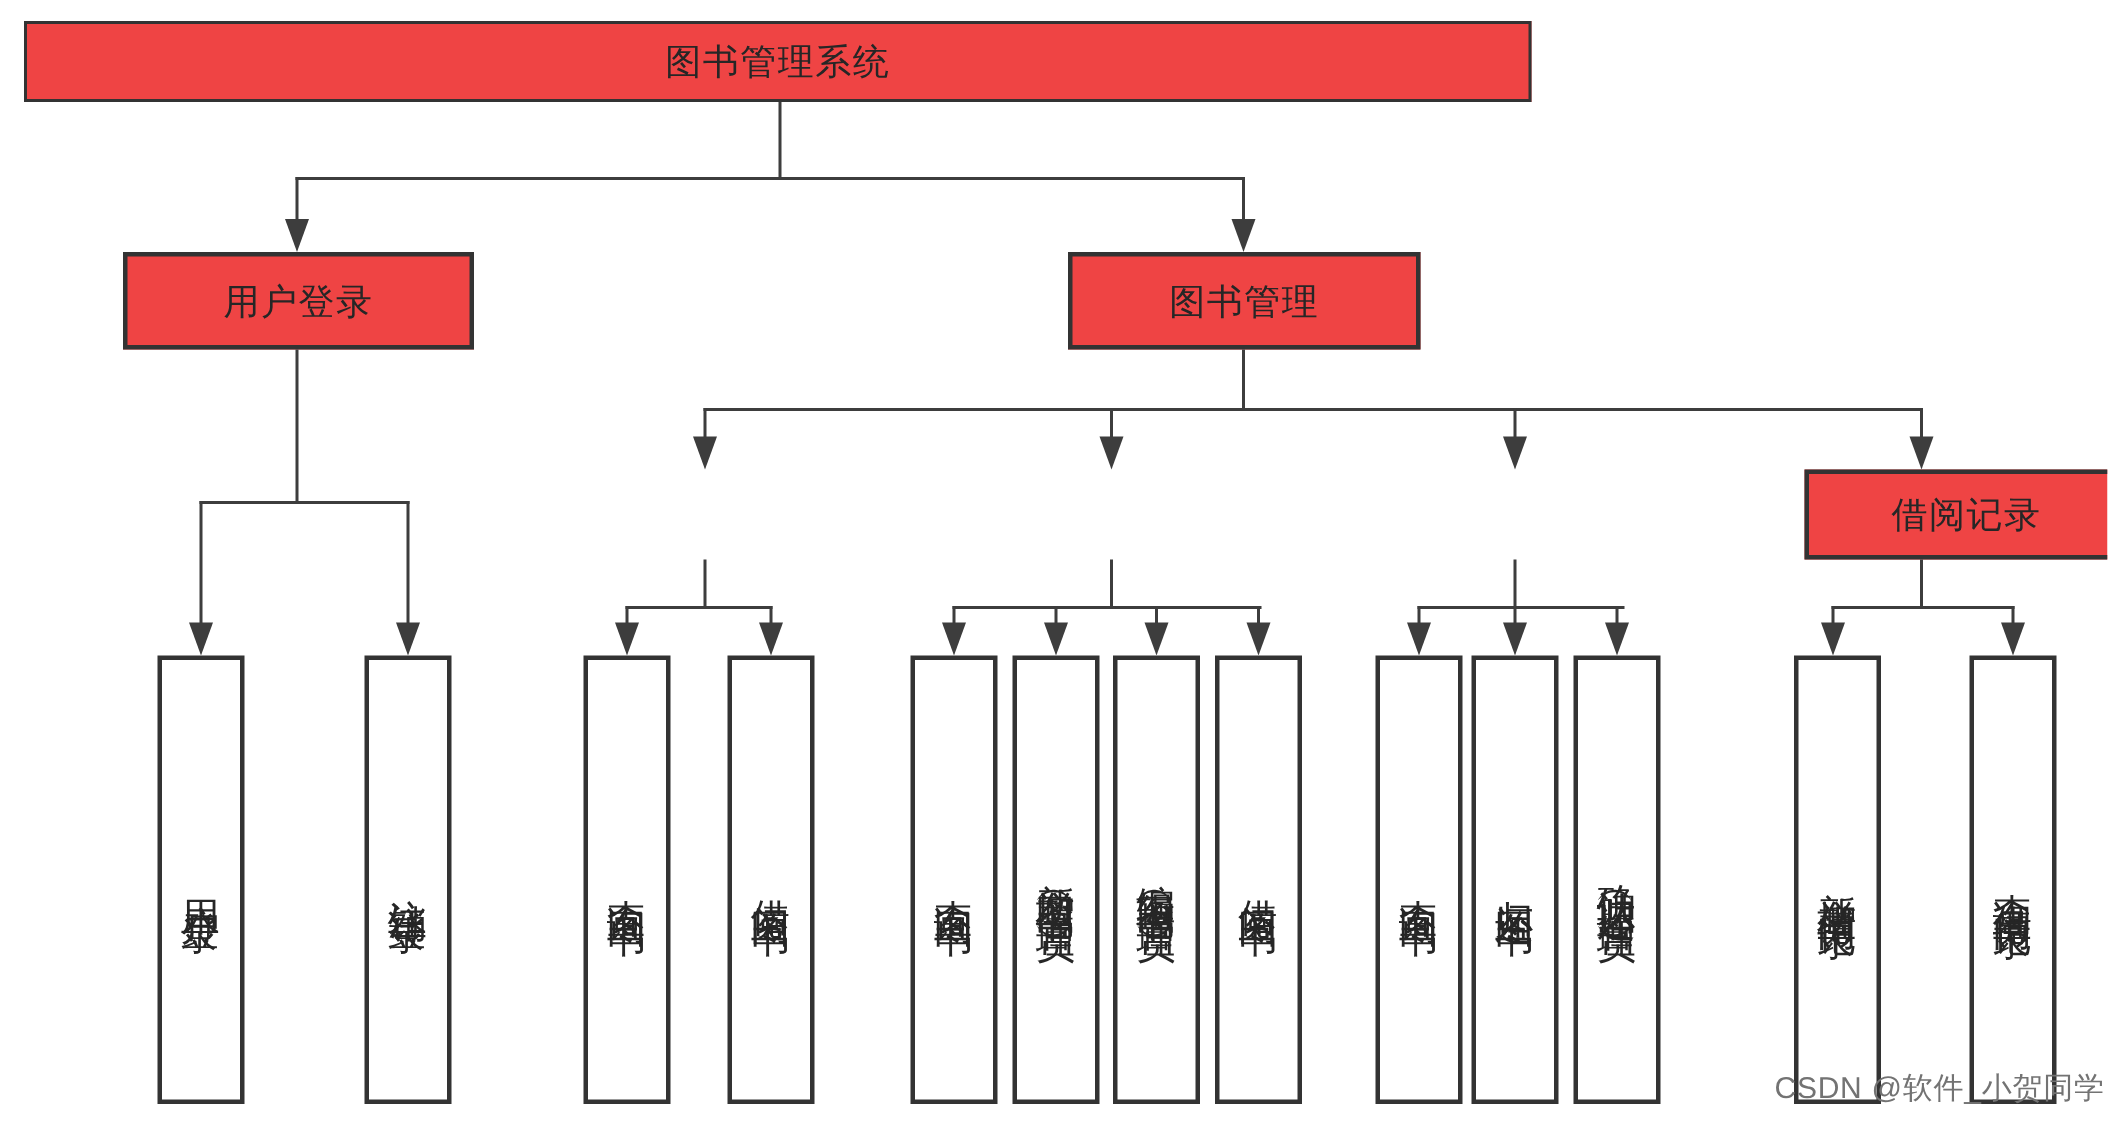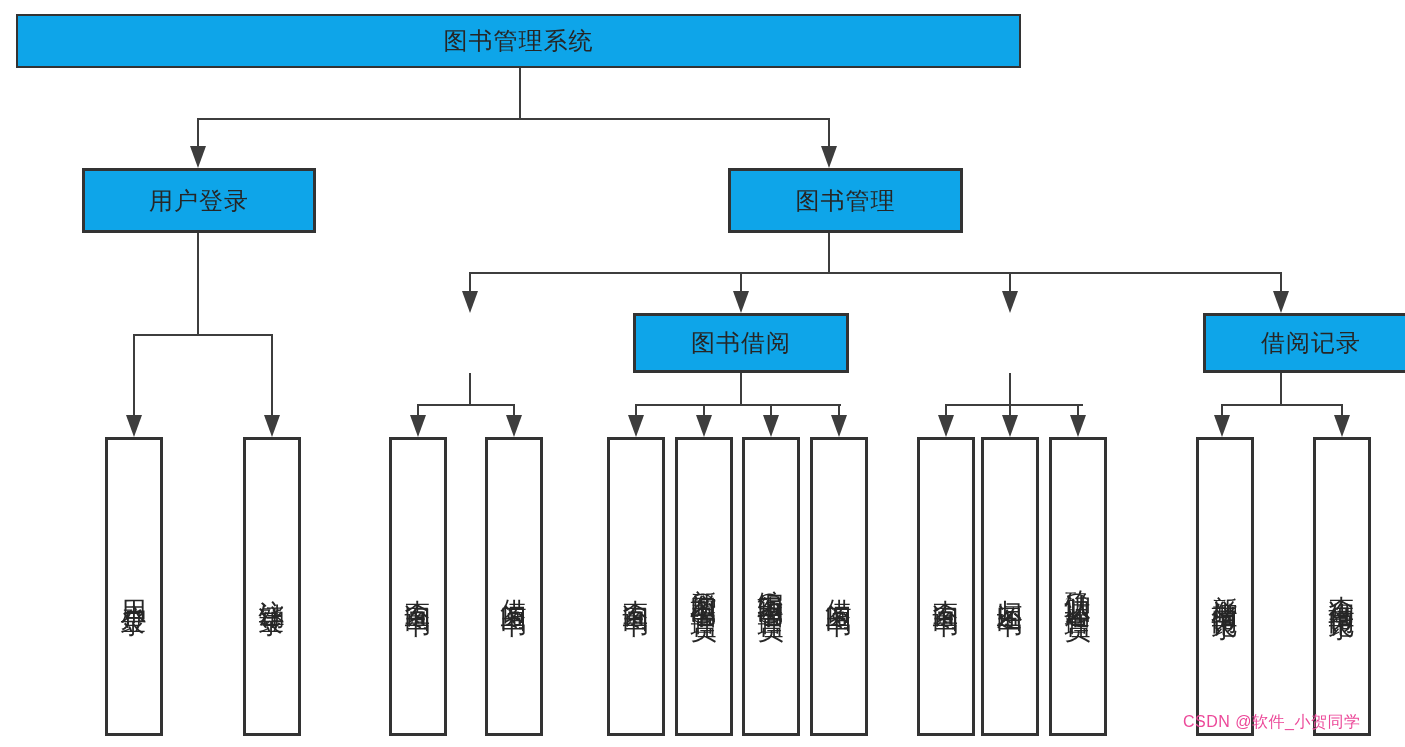--- a/index.html
+++ b/index.html
@@ -15,7 +15,7 @@
   .hbox {
     position: absolute;
     box-sizing: border-box;
-    background: #0ea5e9;
+    background: #ef4444;
     border: 3px solid #333333;
     display: flex;
     align-items: center;

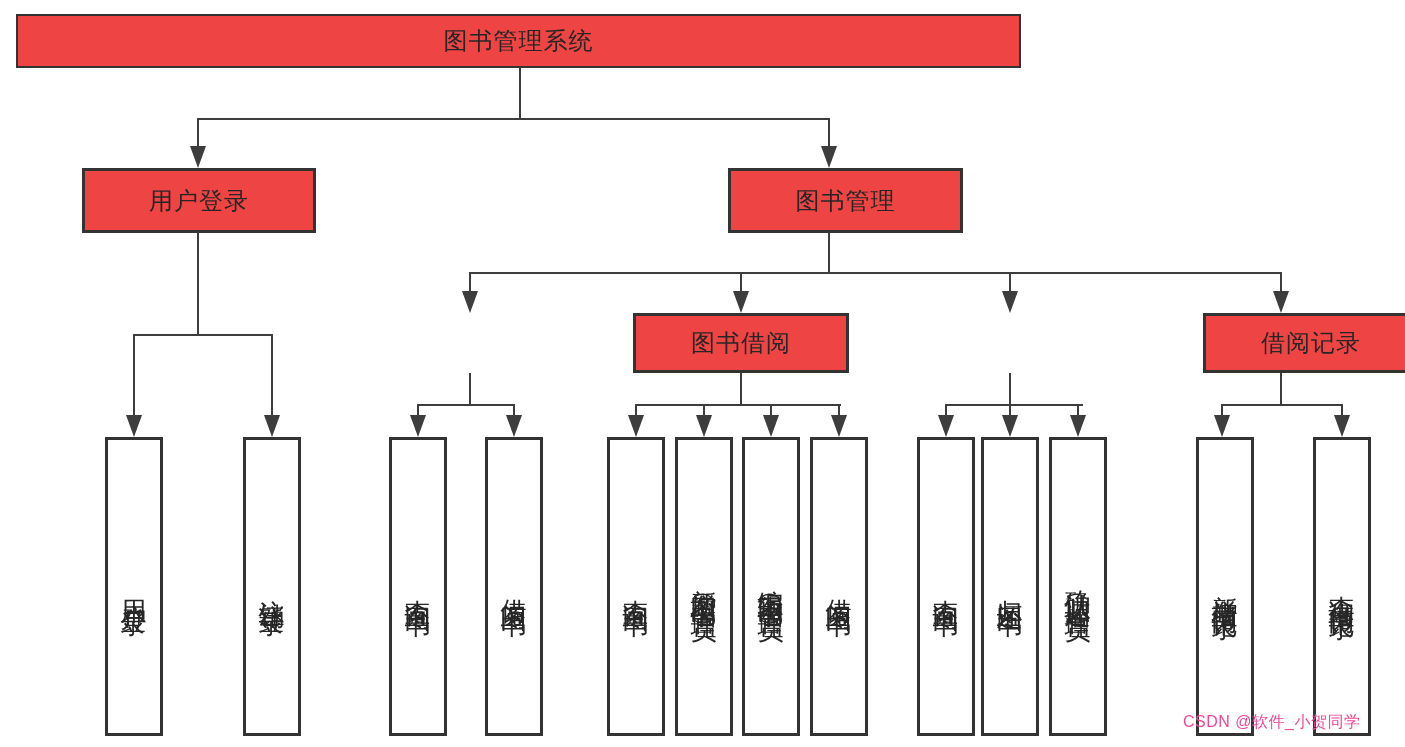--- a/index.html
+++ b/index.html
@@ -91,7 +91,7 @@
   <div class="hbox" style="left:82px;top:168px;width:234px;height:65px;">
     <span class="hlabel">用户登录</span>
   </div>
-  <div class="hbox" style="left:712px;top:168px;width:235px;height:65px;margin-left:16px;">
+  <div class="hbox" style="left:712px;top:168px;width:235px;height:65px;">
     <span class="hlabel">图书管理</span>
   </div>
 

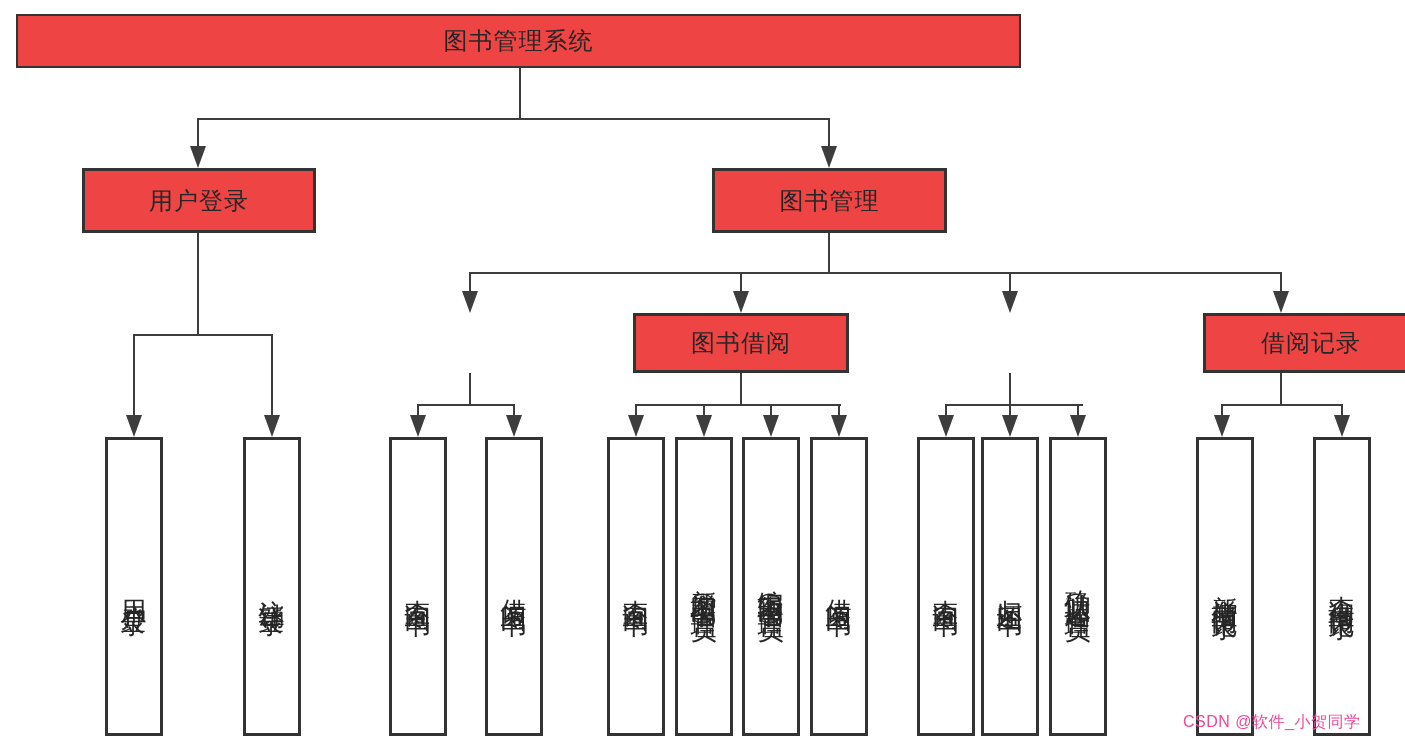--- a/index.html
+++ b/index.html
@@ -113,9 +113,6 @@
   <div class="ln" style="left:1280px;top:272px;width:2px;height:21px;"></div>
   <div class="tri" style="left:1273px;top:291px;"></div>
 
-  <div class="hbox" style="left:633px;top:313px;width:216px;height:60px;">
-    <span class="hlabel">图书借阅</span>
-  </div>
   <div class="hbox" style="left:1203px;top:313px;width:216px;height:60px;">
     <span class="hlabel">借阅记录</span>
   </div>

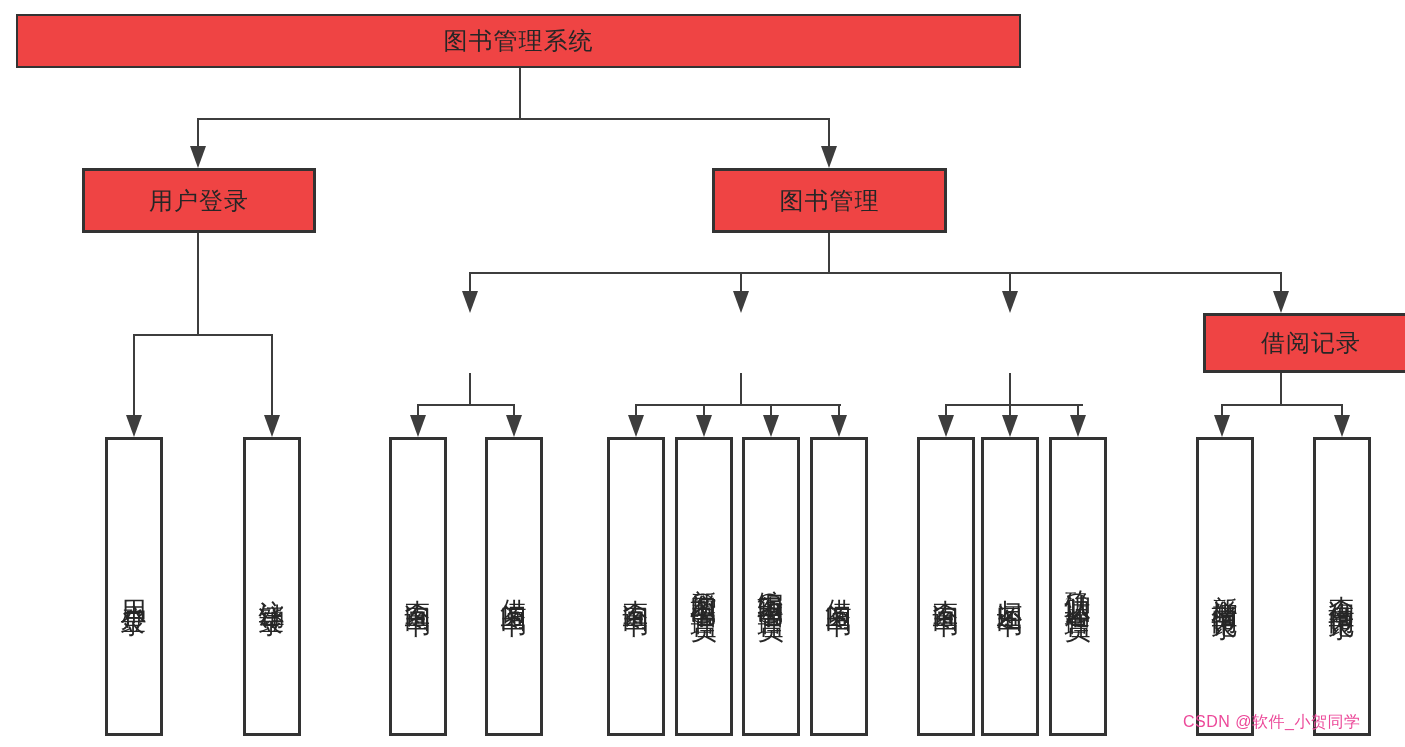--- a/index.html
+++ b/index.html
@@ -65,8 +65,8 @@
     position: absolute;
     left: 1183px;
     top: 712px;
-    font-size: 16px;
-    color: #ec4899;
+    font-size: 20px;
+    color: #737373;
     letter-spacing: 0.5px;
     white-space: nowrap;
     z-index: 5;

